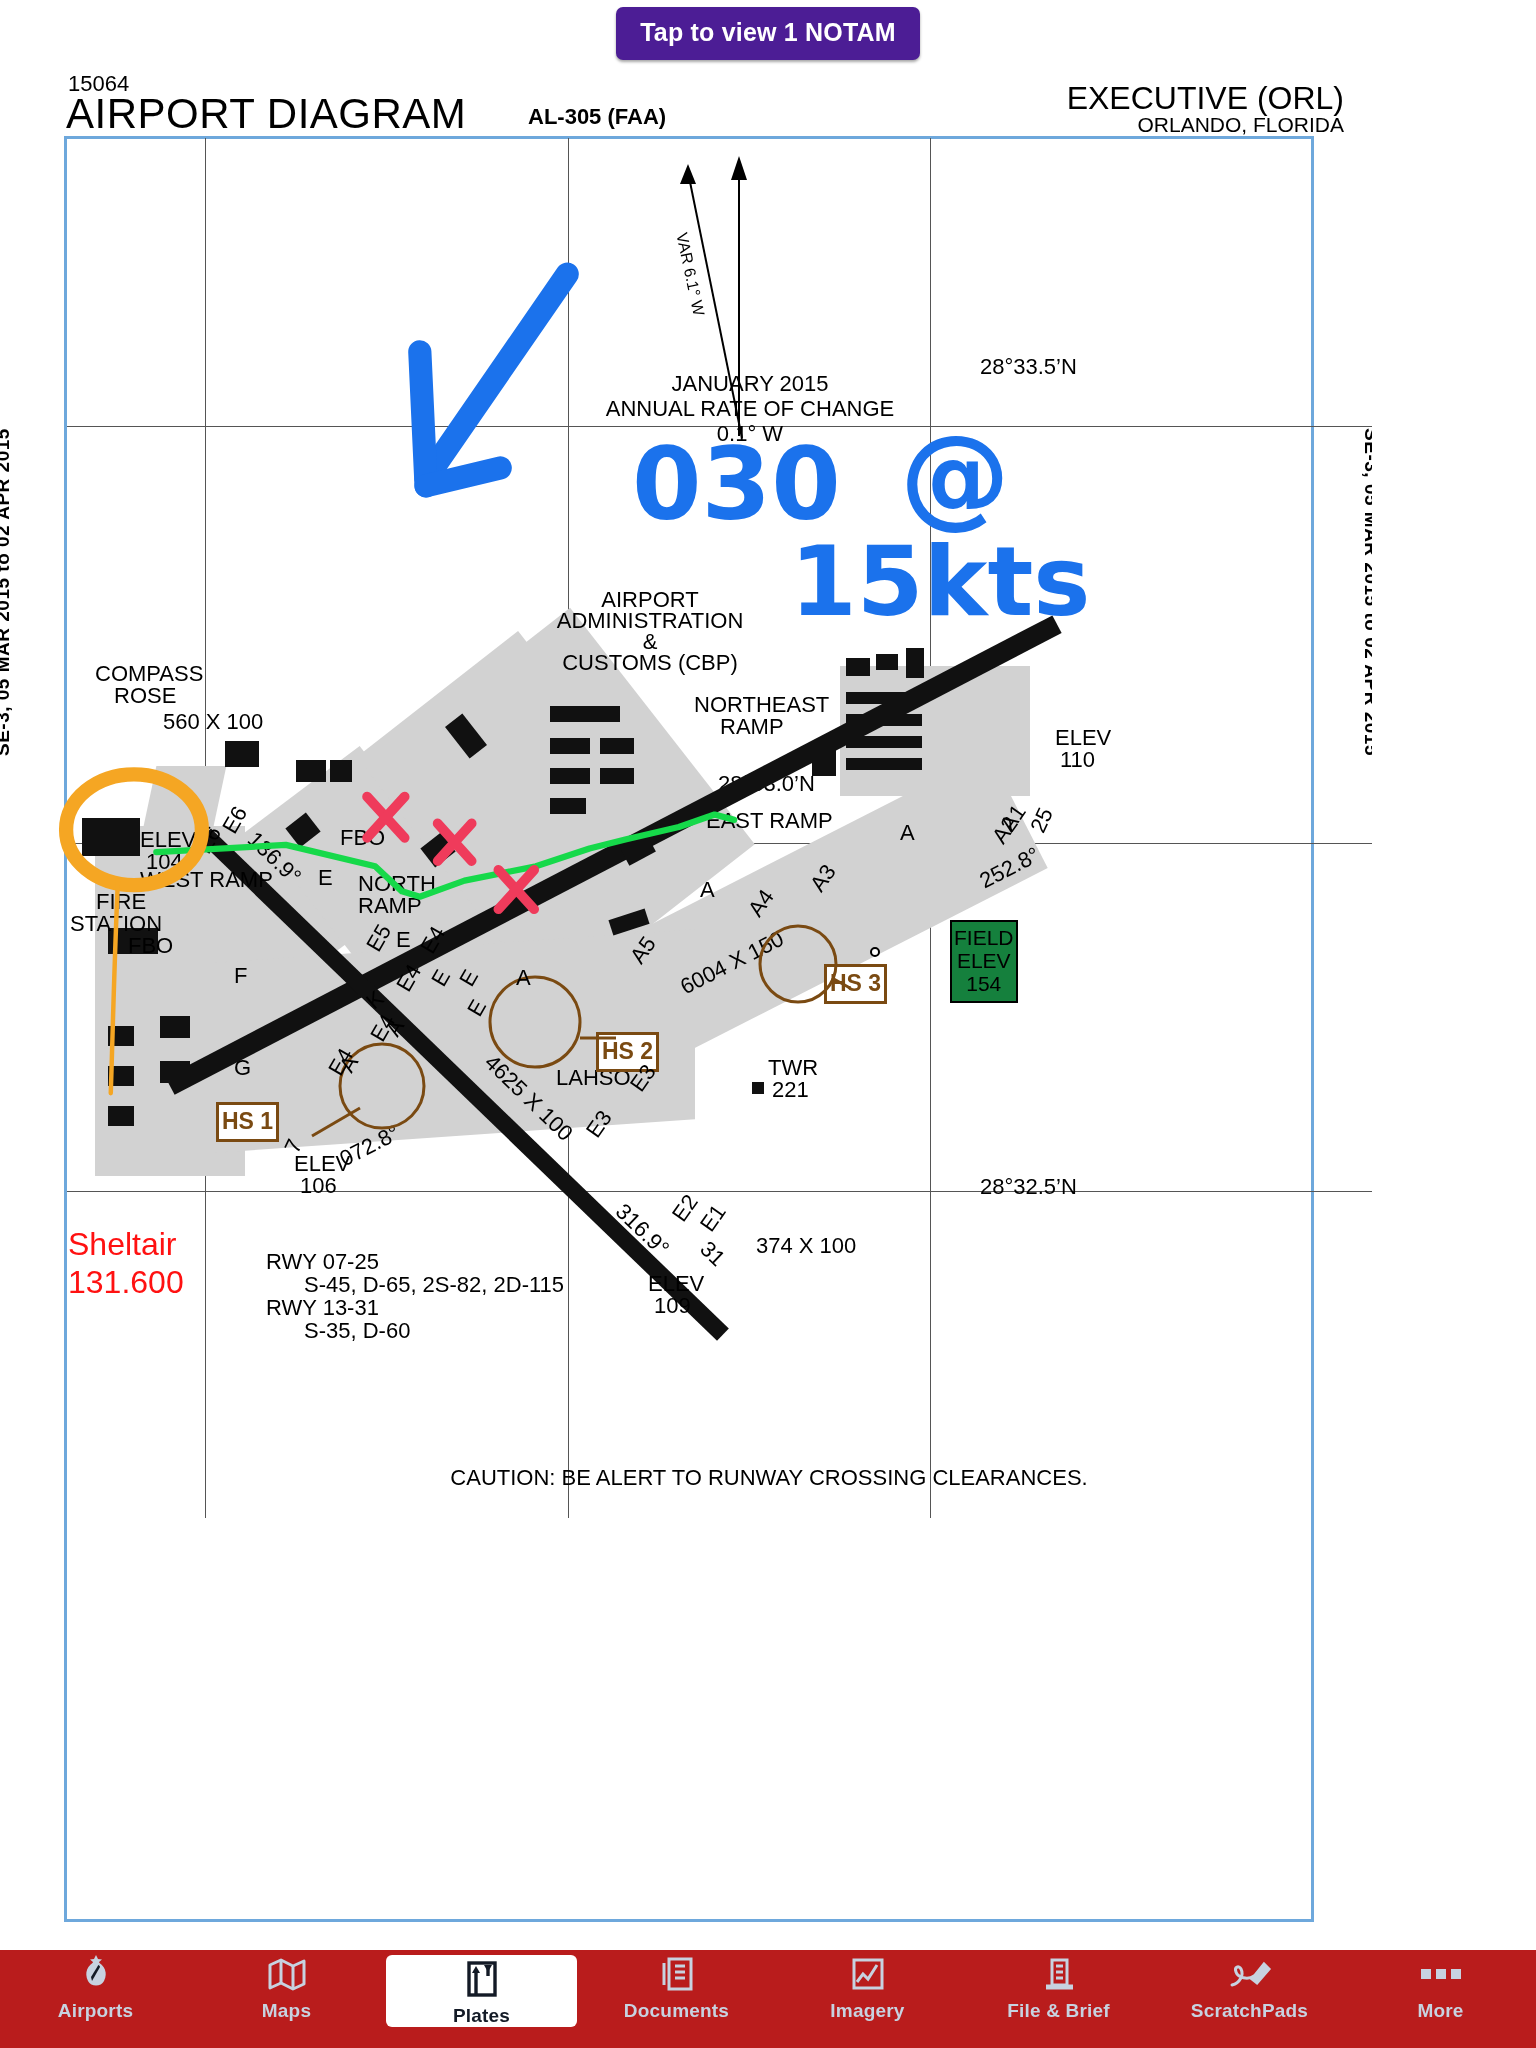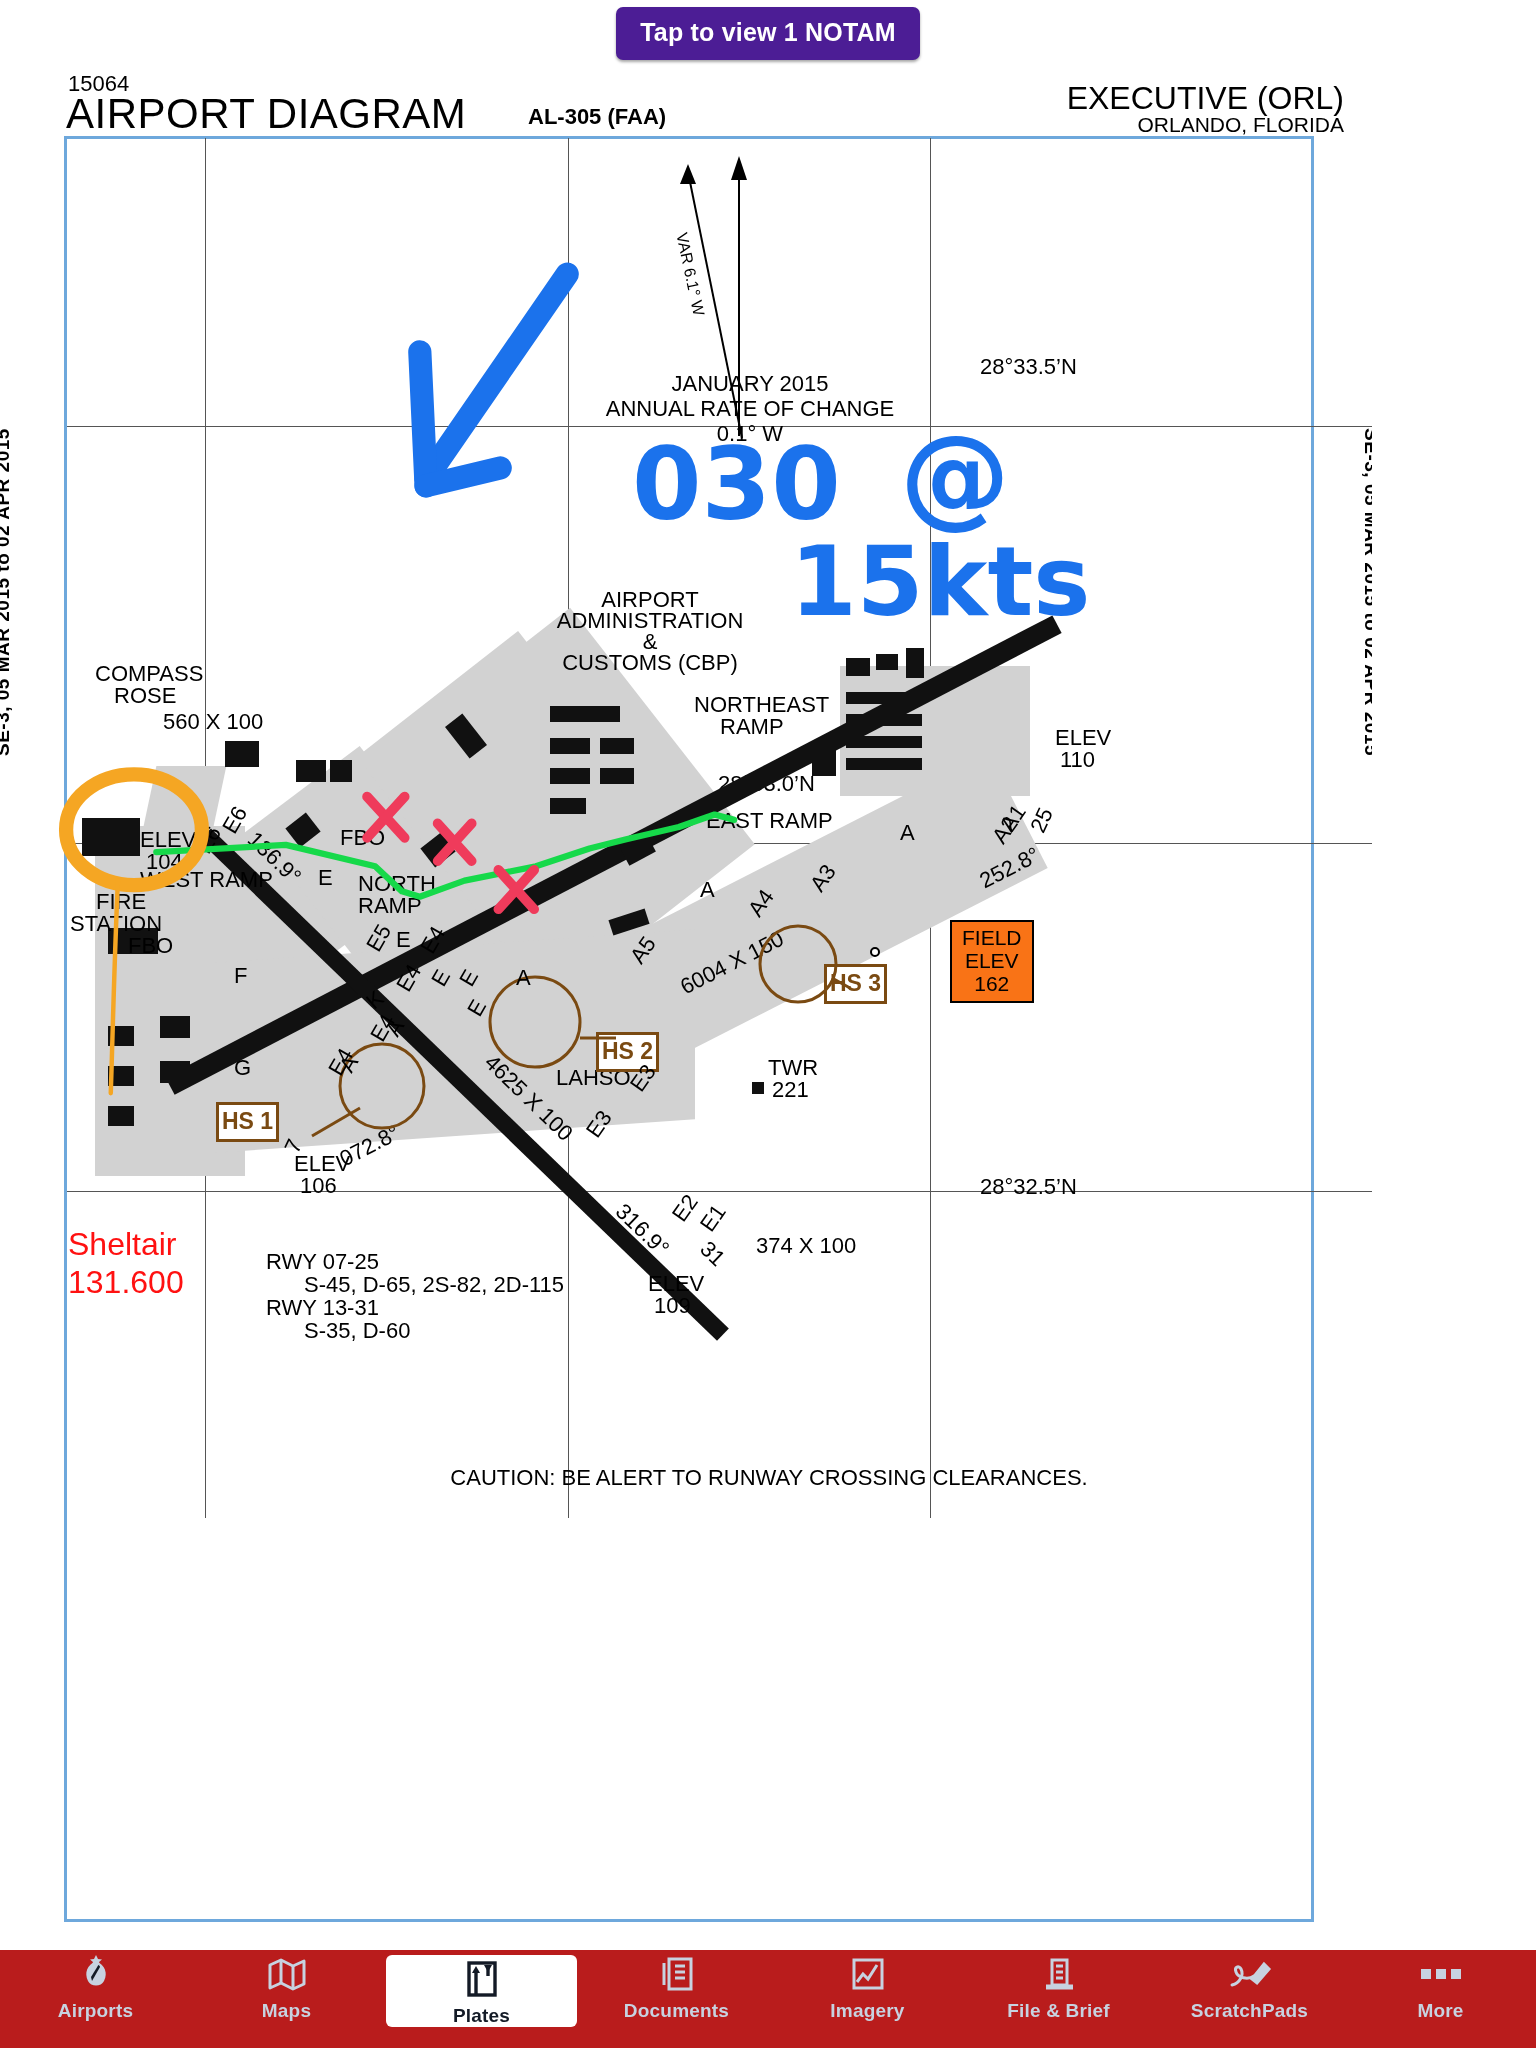--- a/index.html
+++ b/index.html
@@ -75,7 +75,7 @@
   }
   .fieldelev{
     border:2px solid #000; font-size:21px; text-align:center;
-    padding:4px 10px 6px; line-height:1.1; background:#f97316;
+    padding:4px 2px 6px; line-height:1.1; background:#15803d;
   }
 
   

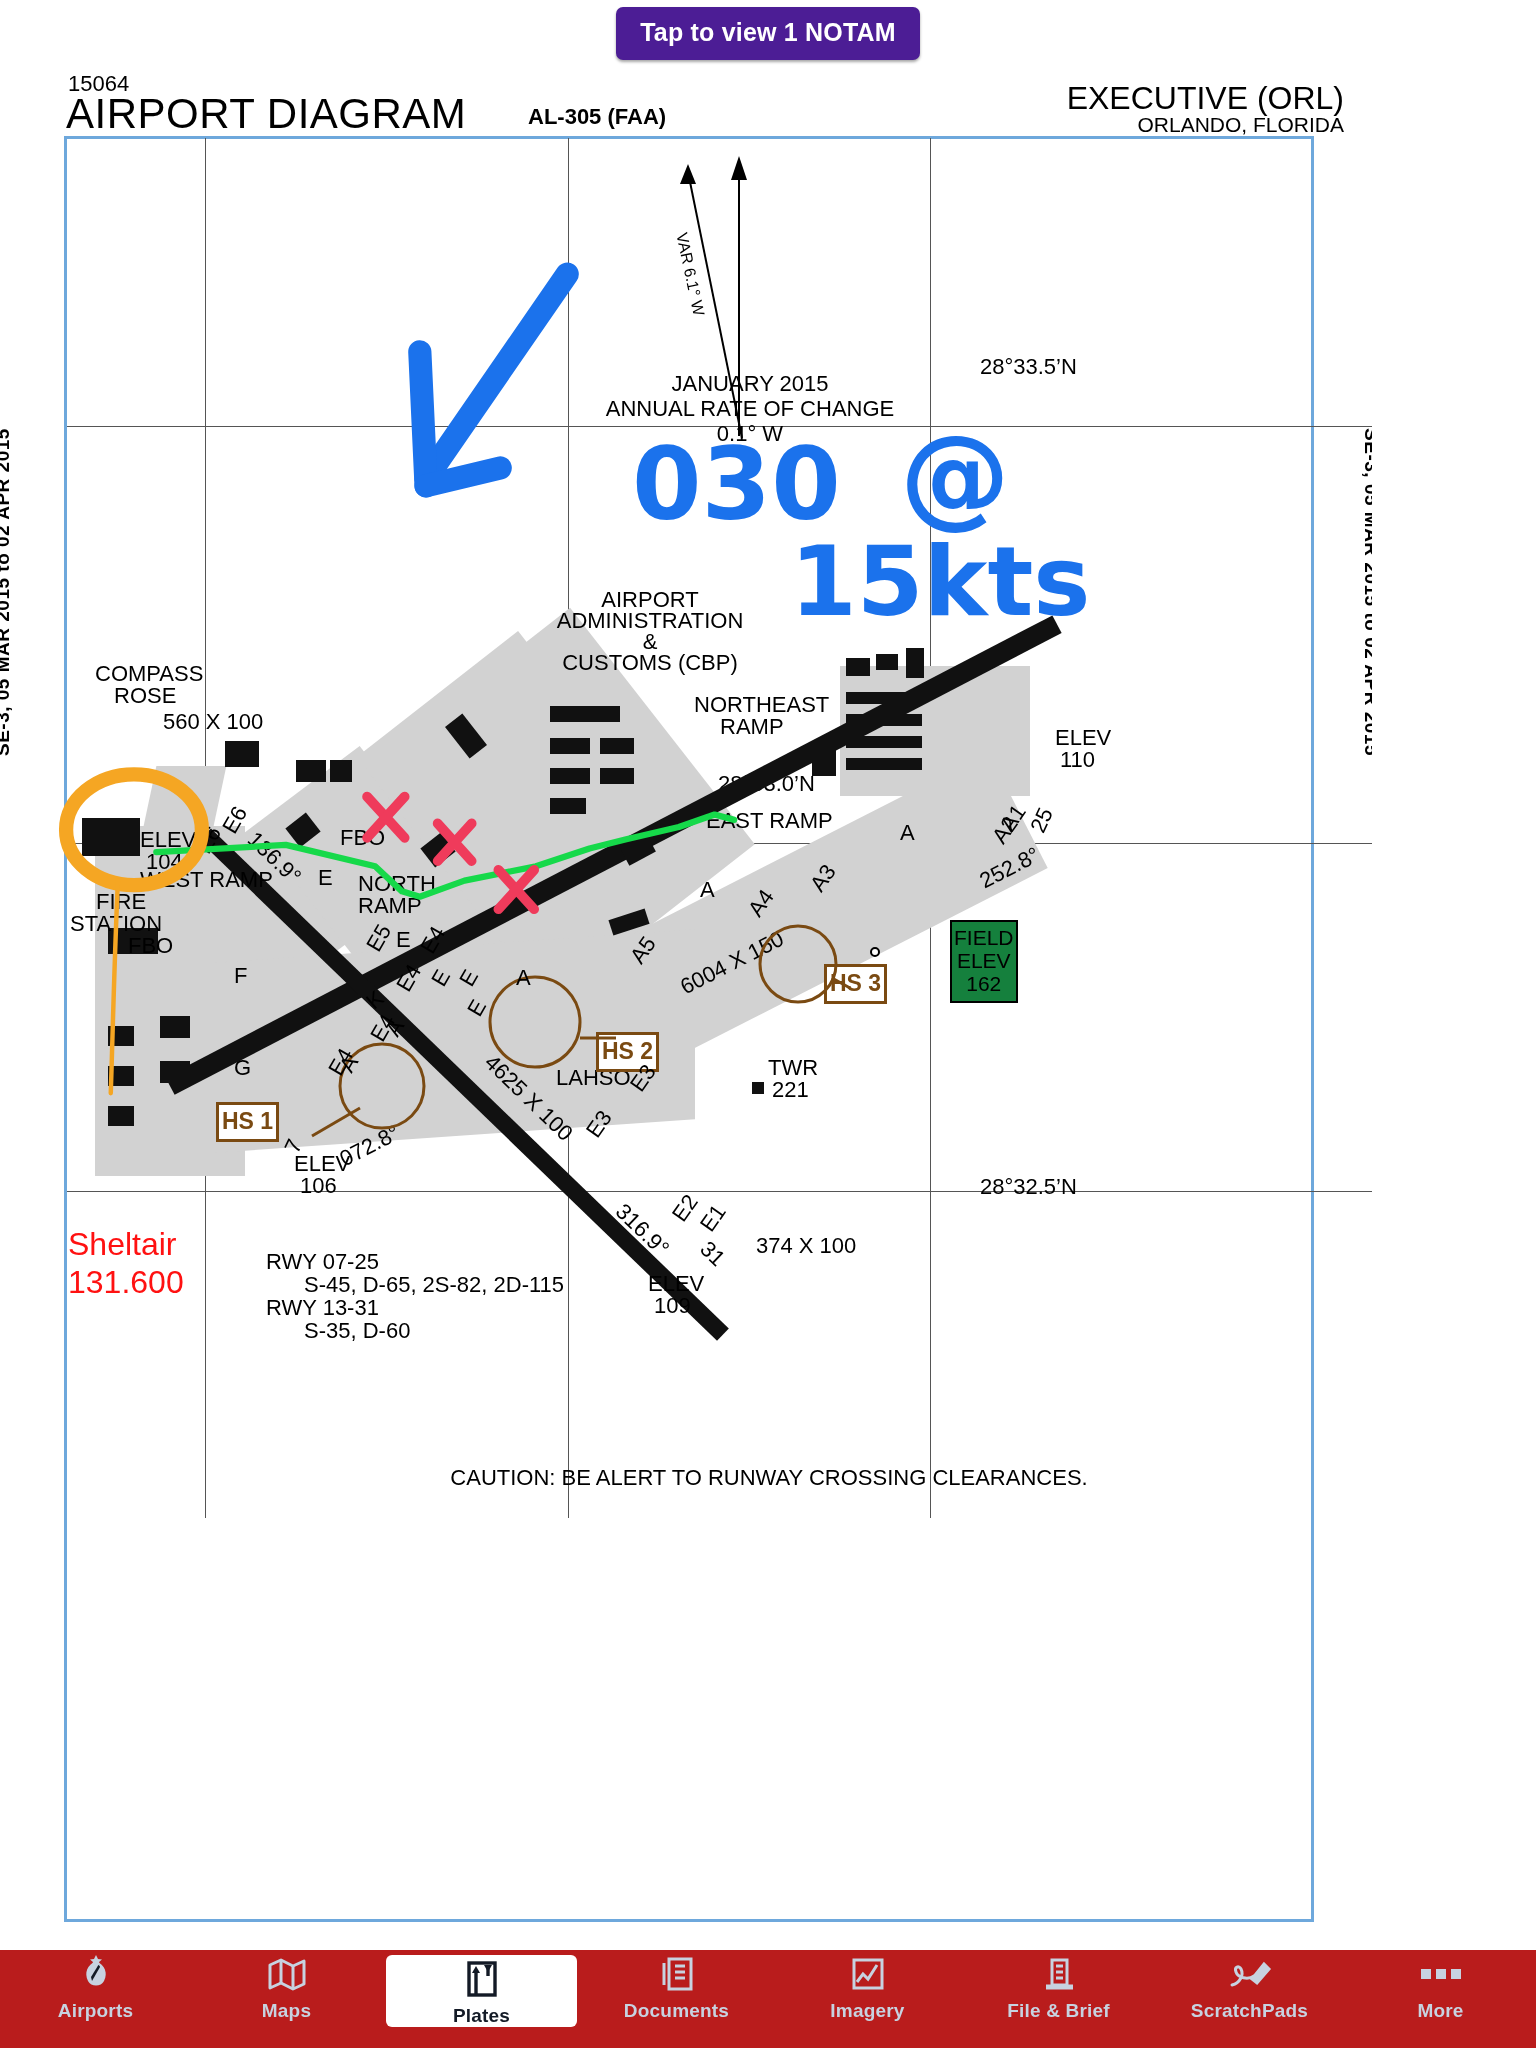--- a/index.html
+++ b/index.html
@@ -229,7 +229,7 @@
     <div class="abs fieldelev" style="left:950px; top:854px;">
       <div>FIELD</div>
       <div>ELEV</div>
-      <div>162</div>
+      <div>154</div>
     </div>
 
     <div class="abs t" style="left:1055px; top:660px;">ELEV</div>

